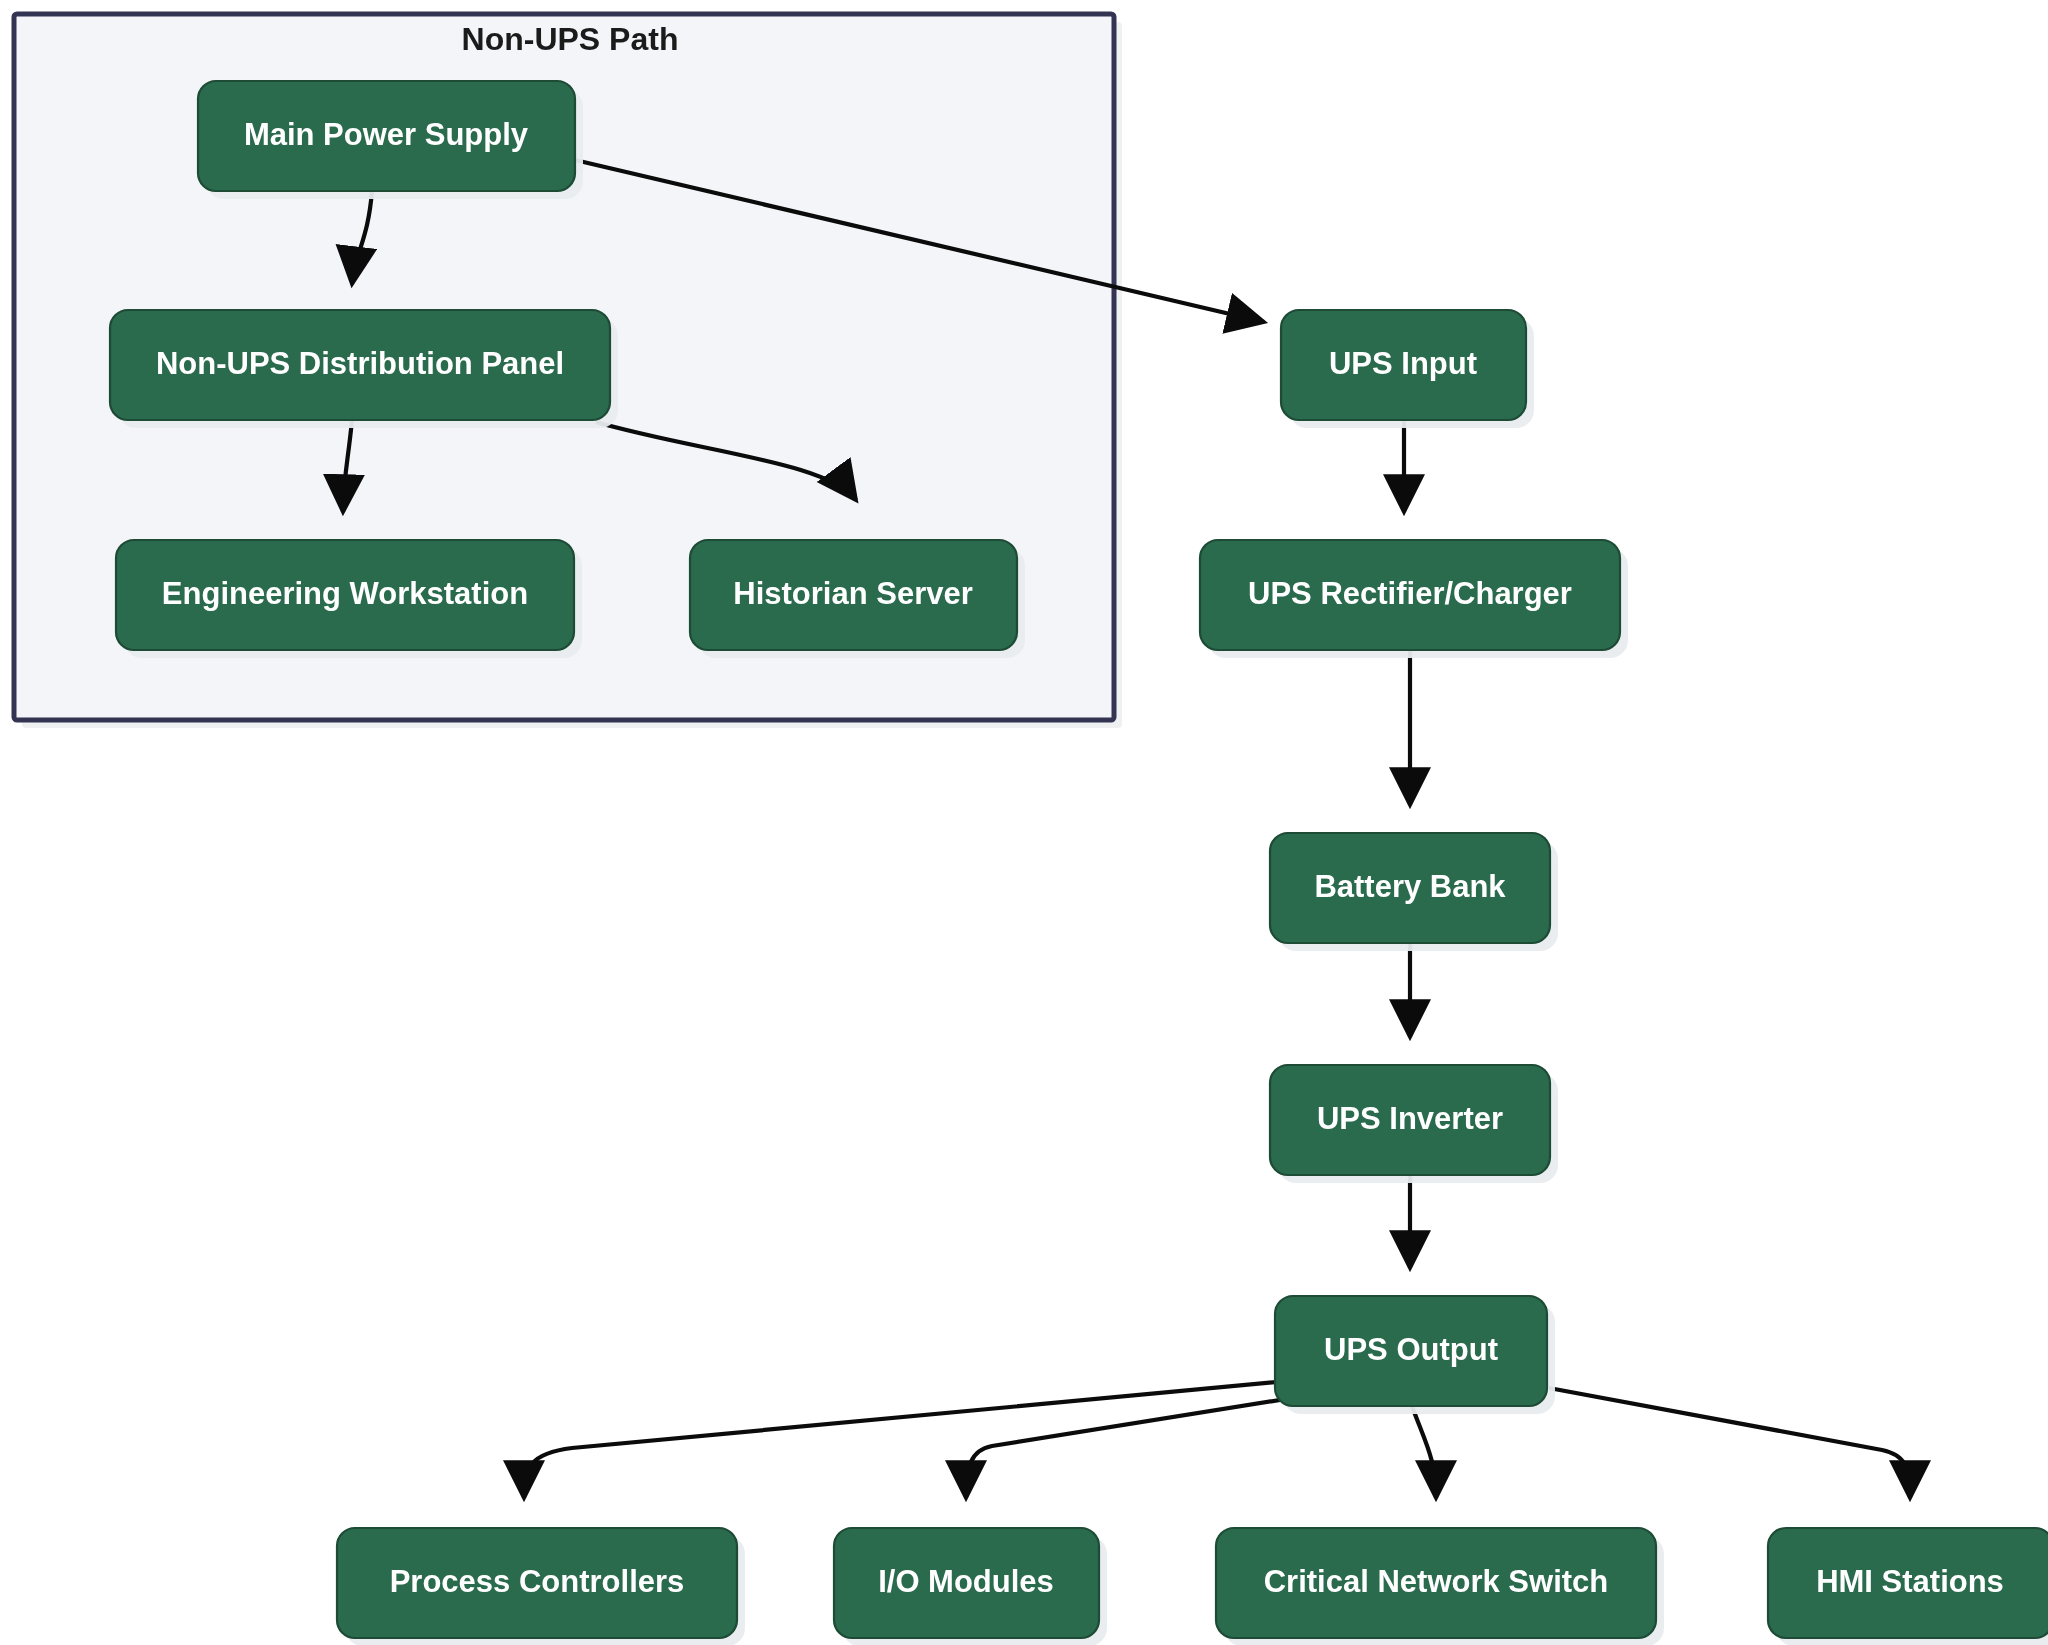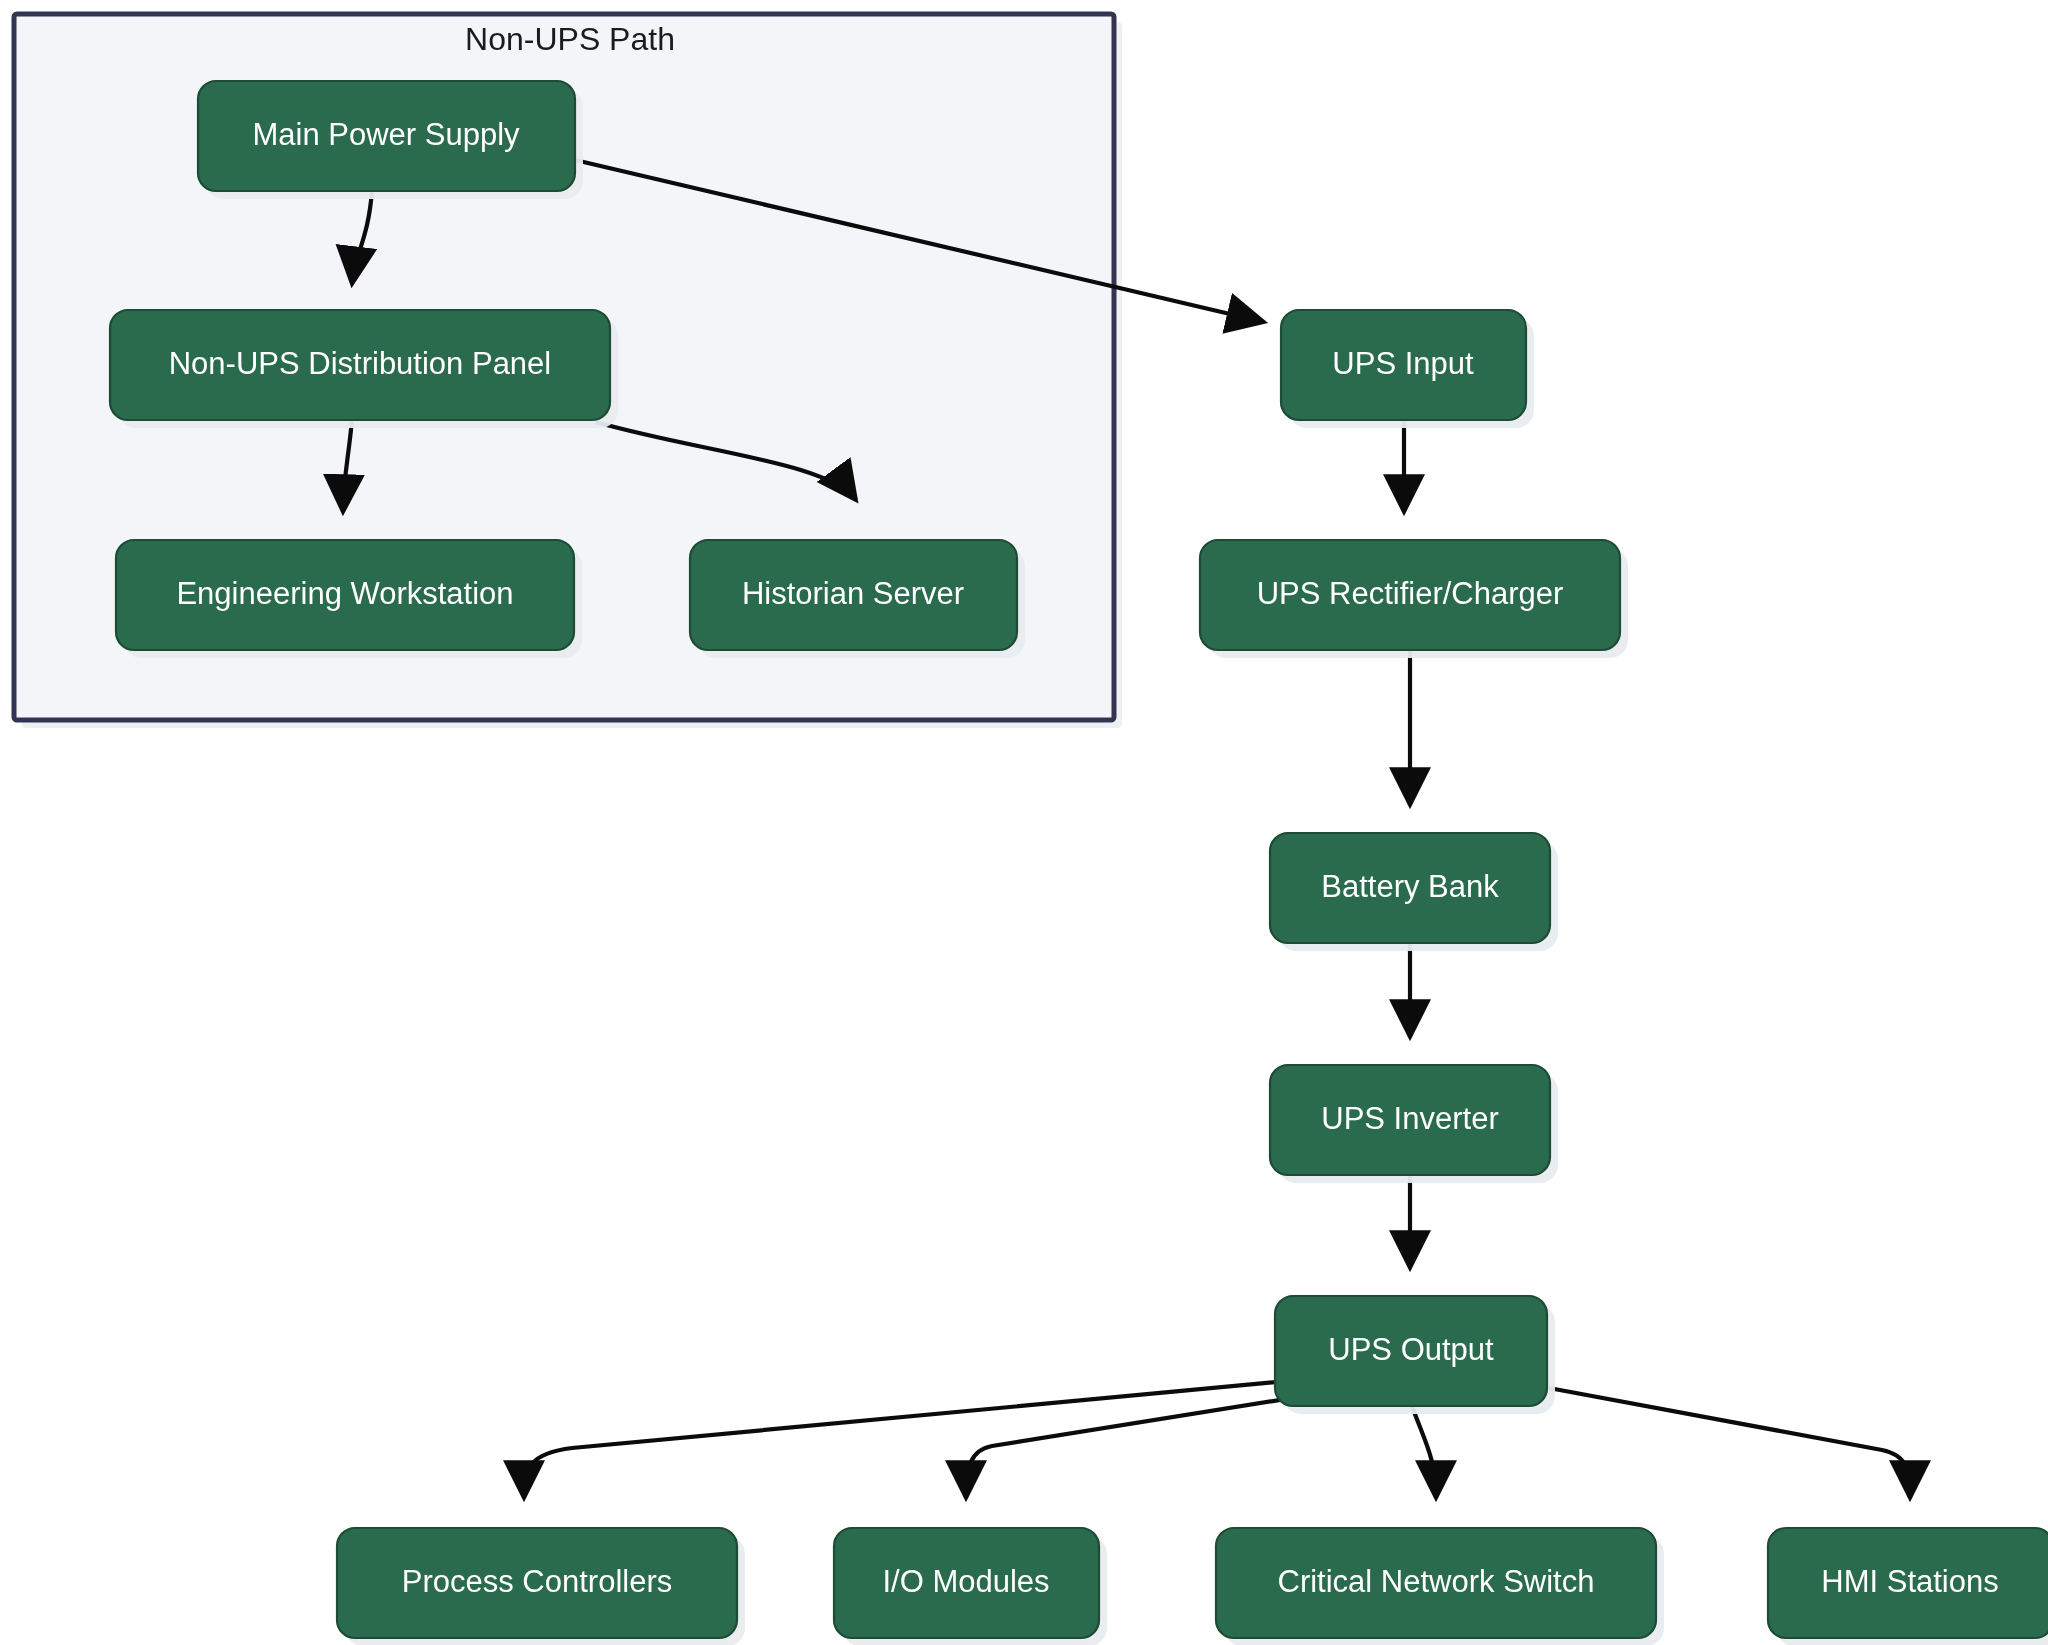--- a/index.html
+++ b/index.html
@@ -17,6 +17,7 @@
     position: relative;
     width: 1884px;
     height: 1645px;
+    font-weight: bold;
   }
   svg#flow {
     display: block;

